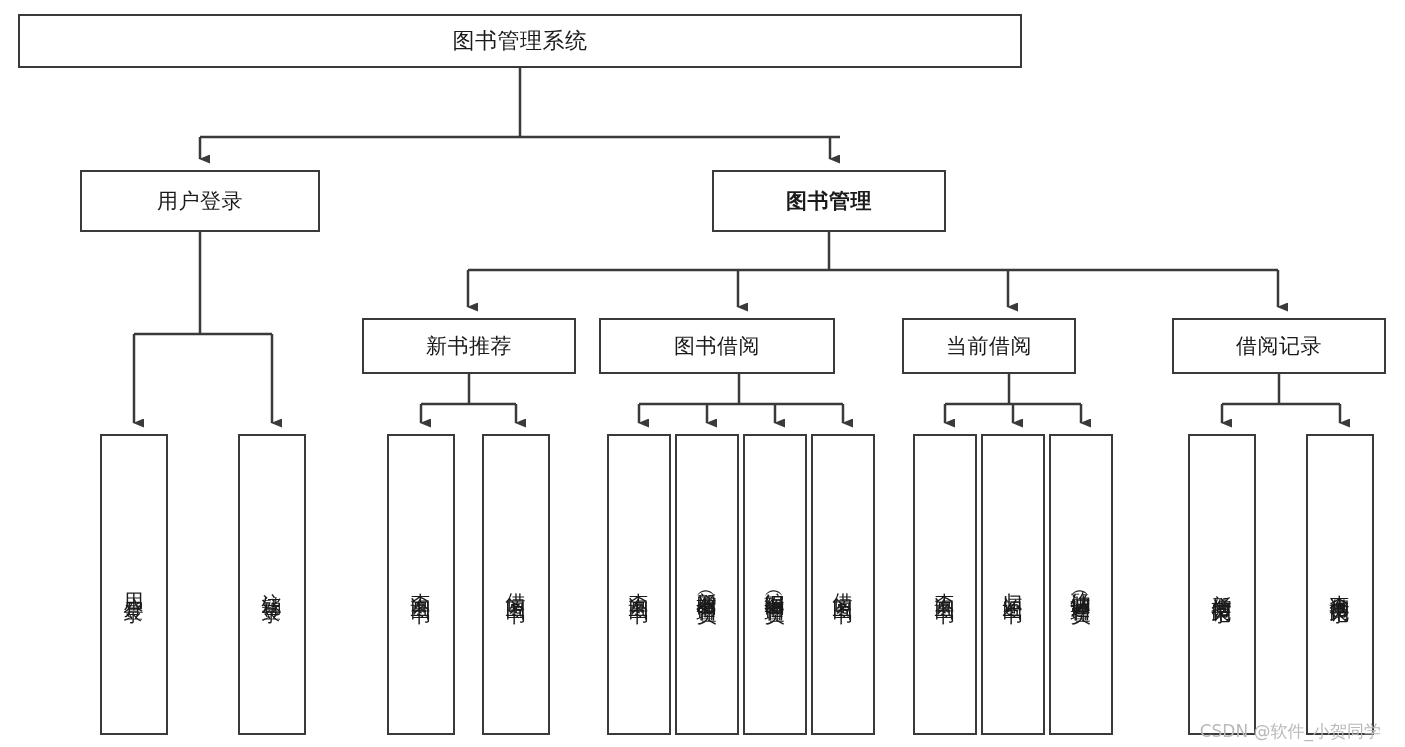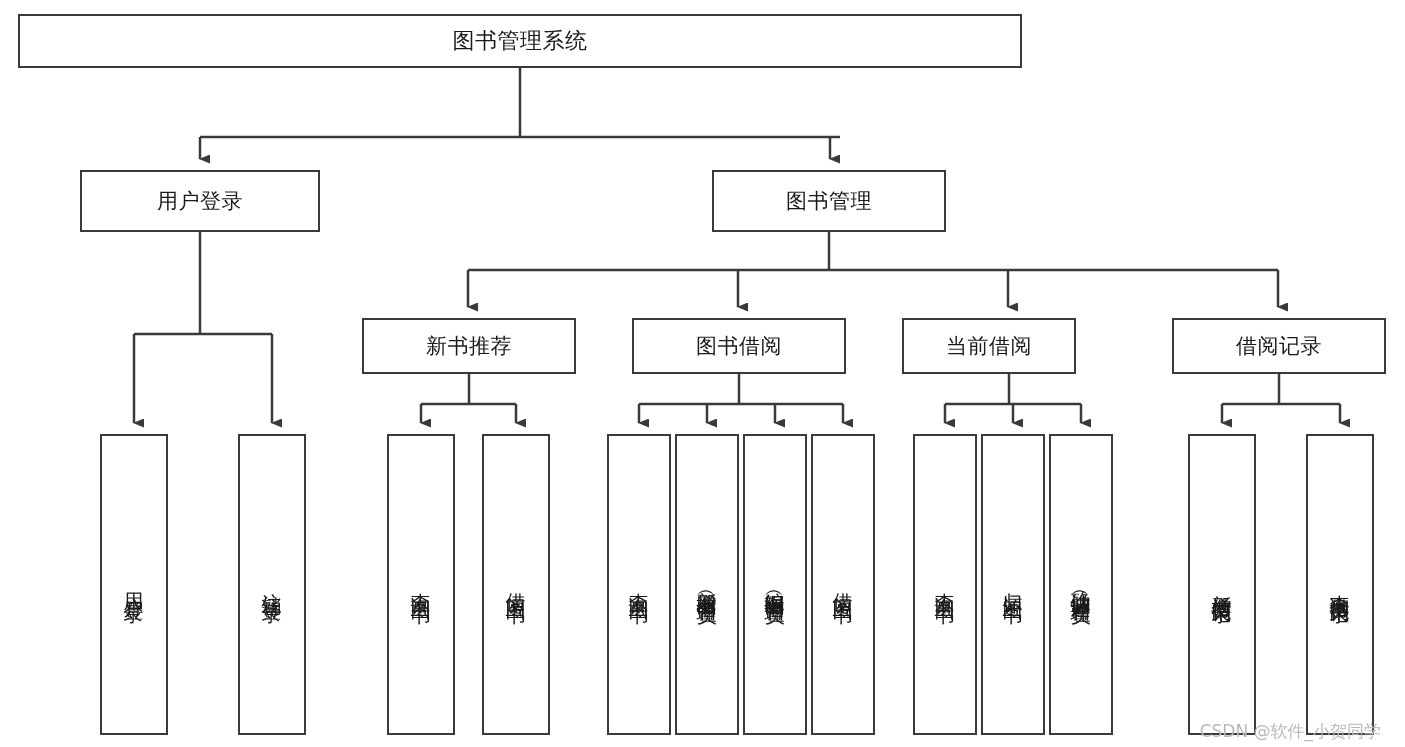--- a/index.html
+++ b/index.html
@@ -151,7 +151,7 @@
   <div class="node h" style="left: 80px; top: 170px; width: 240px; height: 62px;">
     <span class="label">用户登录</span>
   </div>
-  <div class="node h" style="left: 712px; top: 170px; width: 234px; height: 62px;">
+  <div class="node h" style="left: 712px; top: 170px; width: 234px; height: 62px; font-weight: bold;">
     <span class="label">图书管理</span>
   </div>
 

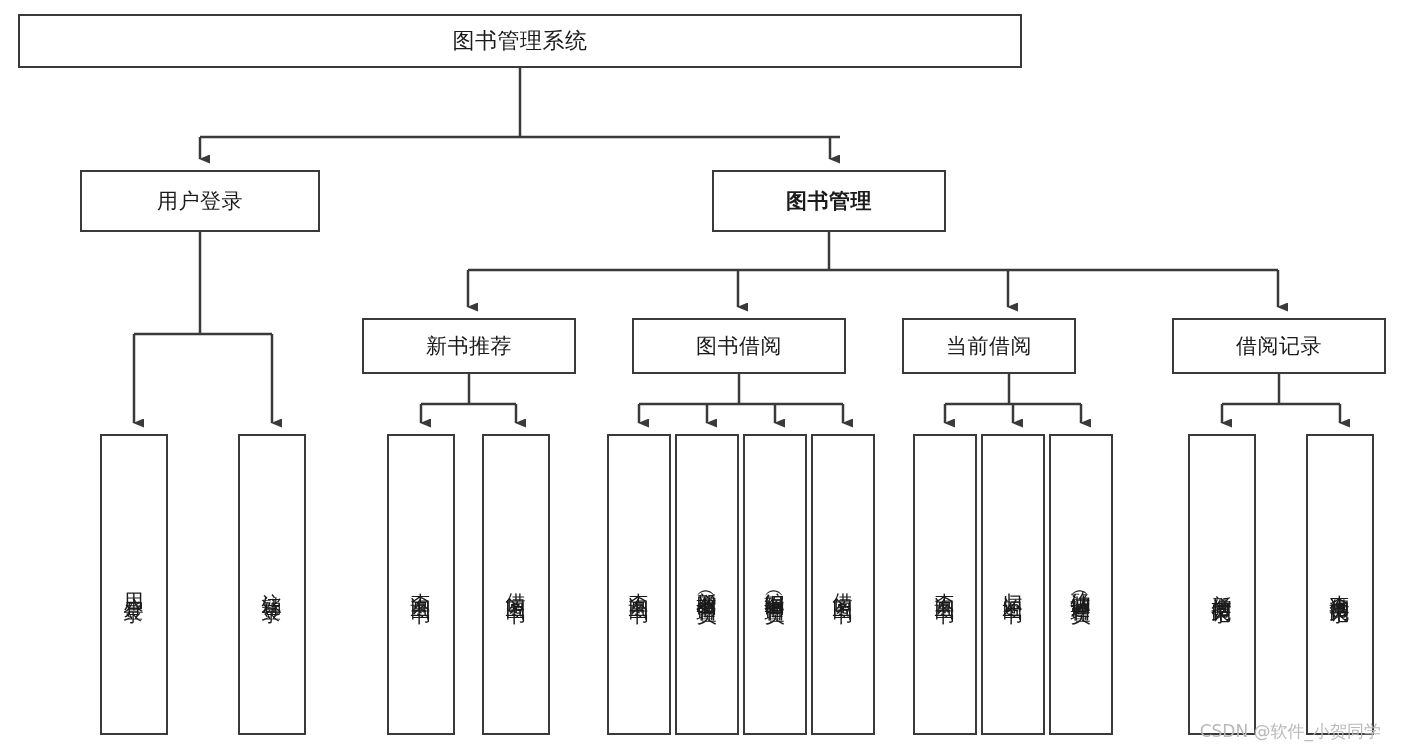--- a/index.html
+++ b/index.html
@@ -158,7 +158,7 @@
   <div class="node h" style="left: 362px; top: 318px; width: 214px; height: 56px;">
     <span class="label">新书推荐</span>
   </div>
-  <div class="node h" style="left: 632px; top: 318px; width: 214px; height: 56px;">
+  <div class="node h" style="left: 599px; top: 318px; width: 236px; height: 56px;">
     <span class="label">图书借阅</span>
   </div>
   <div class="node h" style="left: 902px; top: 318px; width: 174px; height: 56px;">

